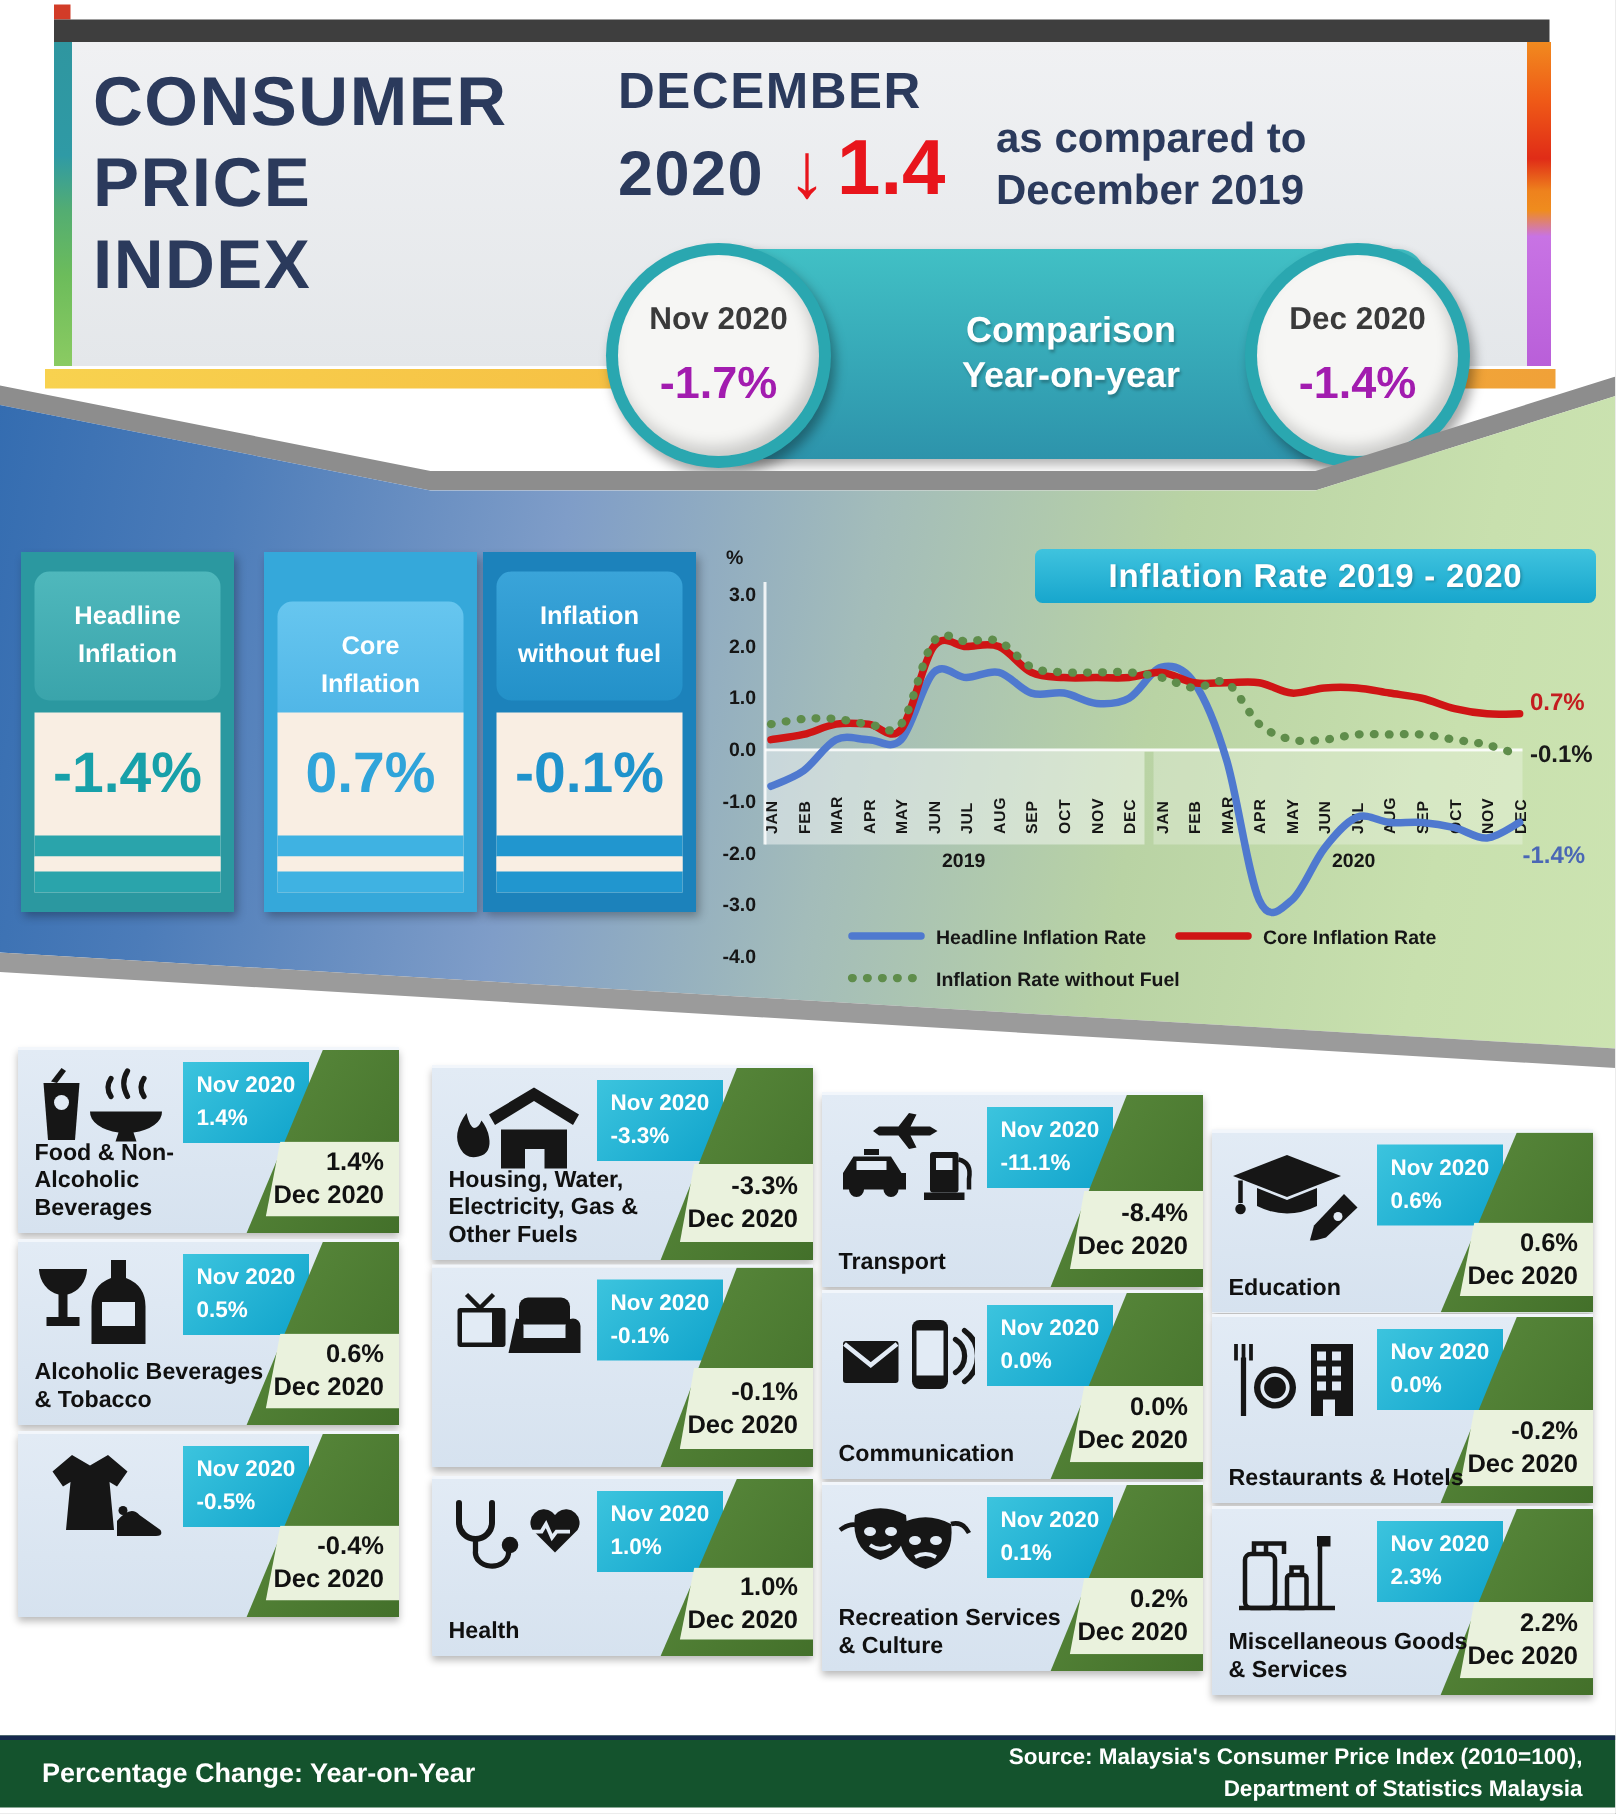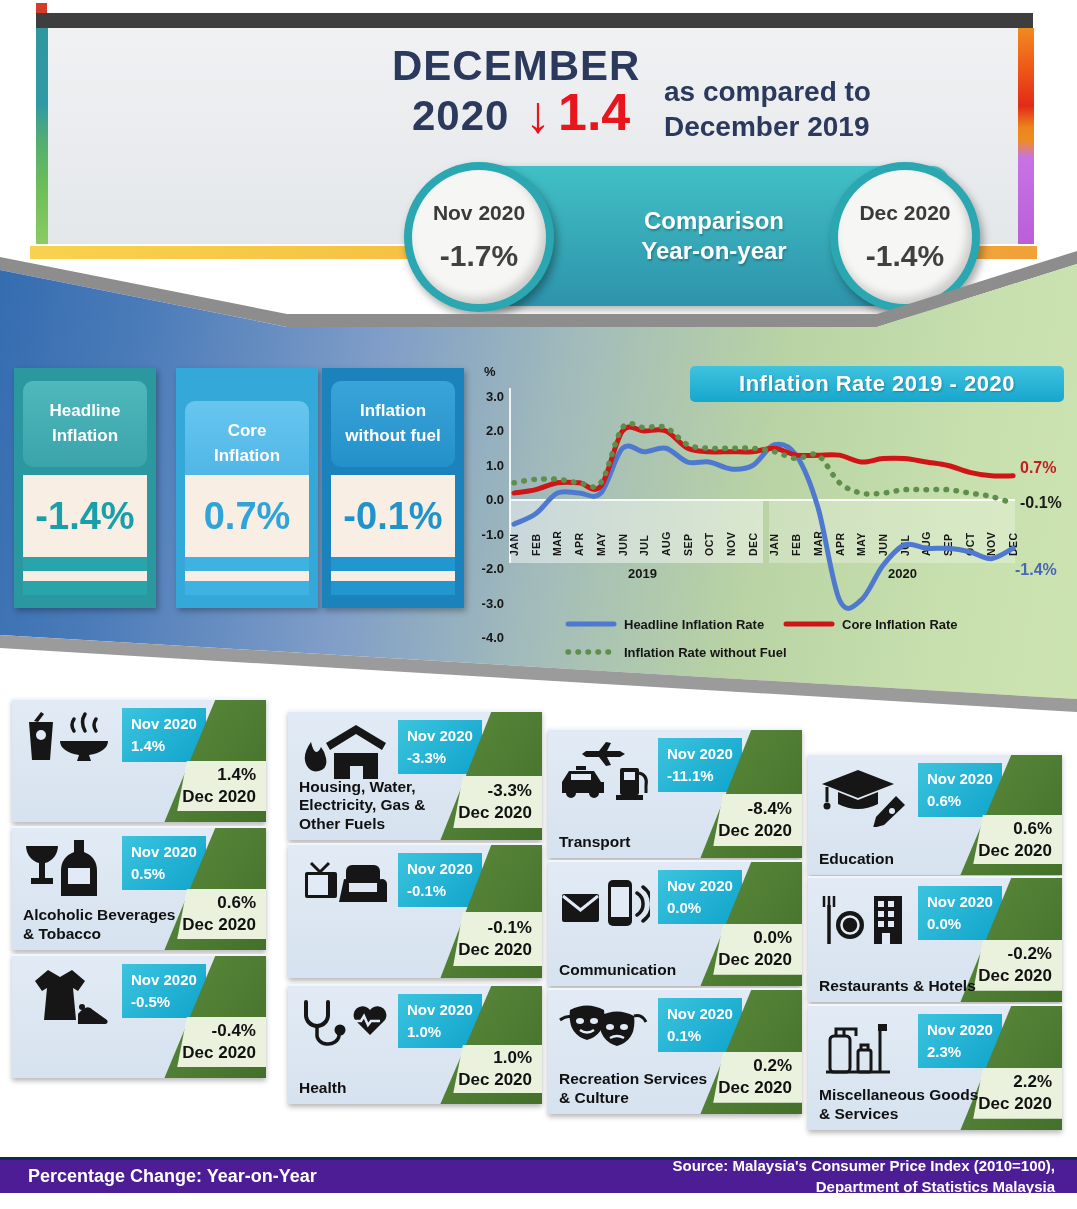--- a/index.html
+++ b/index.html
@@ -101,6 +101,9 @@
   <div class="right-strip"></div>
   <div class="orange-bar"></div>
 
+  <div class="main-title">CONSUMER
+PRICE
+INDEX</div>
   <div class="dec-word">DECEMBER</div>
   <div class="dec-year">2020</div>
   <div class="dec-arrow">↓</div>

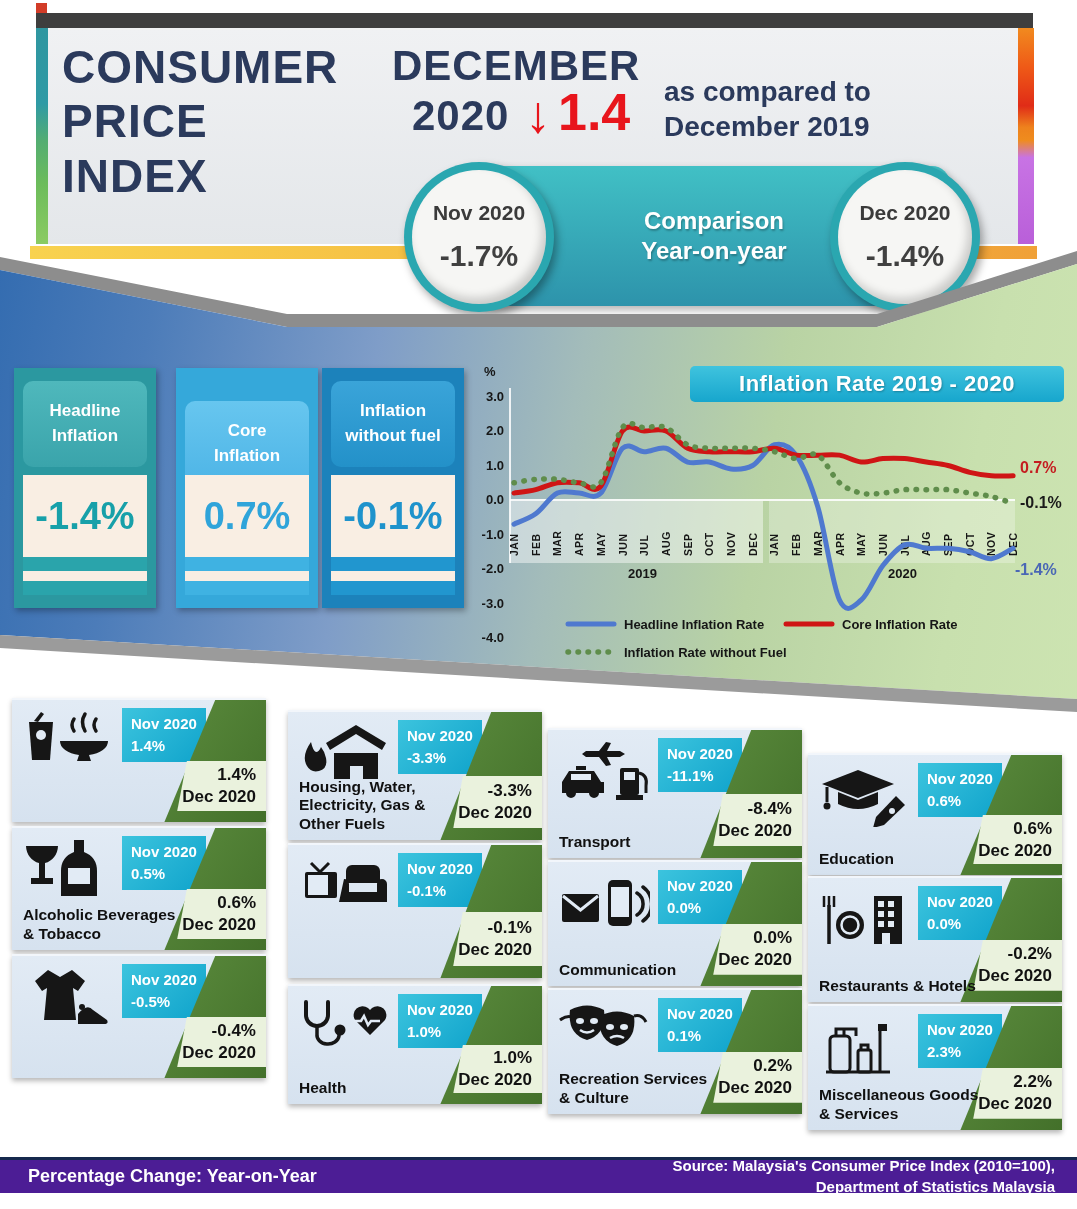--- a/index.html
+++ b/index.html
@@ -18,7 +18,7 @@
               background:linear-gradient(90deg,#f8d24f,#f5b93f 55%,#f0a138);}
   .main-title{position:absolute;left:62px;top:40px;font-size:46px;font-weight:bold;
               color:#2b3a5c;line-height:1.18;letter-spacing:1px;white-space:pre-line;}
-  .dec-word{position:absolute;left:392px;top:42px;font-size:42px;font-weight:bold;color:#2b3a5c;letter-spacing:1px;}
+  .dec-word{position:absolute;left:412px;top:42px;font-size:34px;font-weight:bold;color:#2b3a5c;letter-spacing:1px;}
   .dec-year{position:absolute;left:412px;top:92px;font-size:42px;font-weight:bold;color:#2b3a5c;letter-spacing:1px;}
   .dec-arrow{position:absolute;left:525px;top:84px;font-size:52px;font-weight:bold;color:#e8151c;}
   .dec-val{position:absolute;left:558px;top:82px;font-size:52px;font-weight:bold;color:#e8151c;}

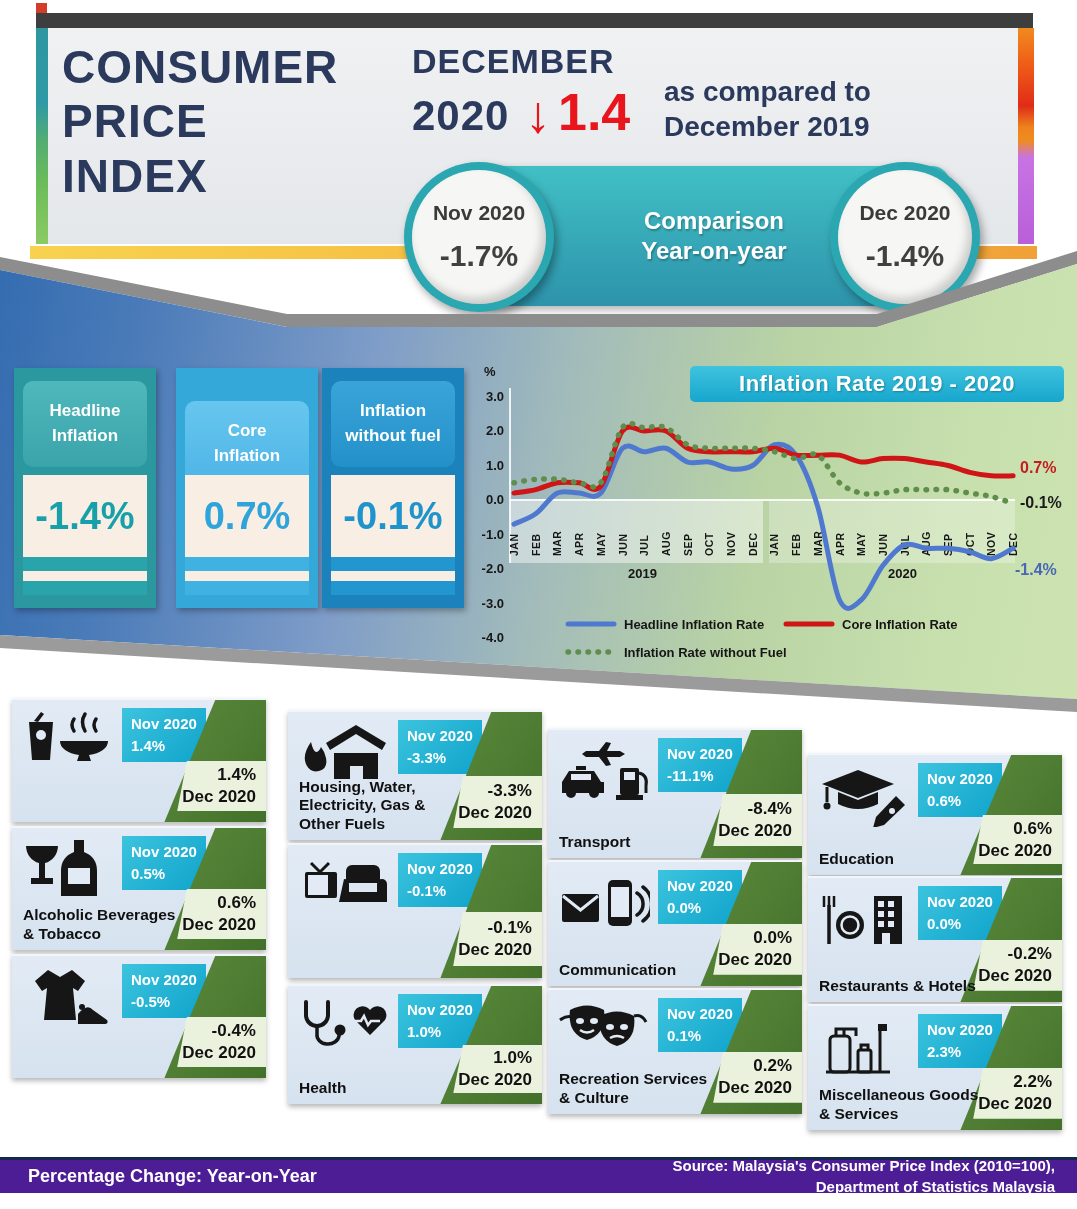--- a/index.html
+++ b/index.html
@@ -36,7 +36,7 @@
               box-shadow:inset -4px -6px 10px rgba(0,0,0,.18);
               display:flex;flex-direction:column;align-items:center;justify-content:center;}
   .cmp-label{font-size:21px;font-weight:bold;color:#3a3a3a;}
-  .cmp-value{font-size:30px;font-weight:bold;color:#404040;margin-top:14px;}
+  .cmp-value{font-size:30px;font-weight:bold;color:#a21caf;margin-top:14px;}
   
   .band-top{position:absolute;inset:0;background:#8d8d8d;
     clip-path:polygon(0 257px,287px 314px,877px 314px,1077px 251px,1077px 264px,877px 327px,287px 327px,0 270px);}

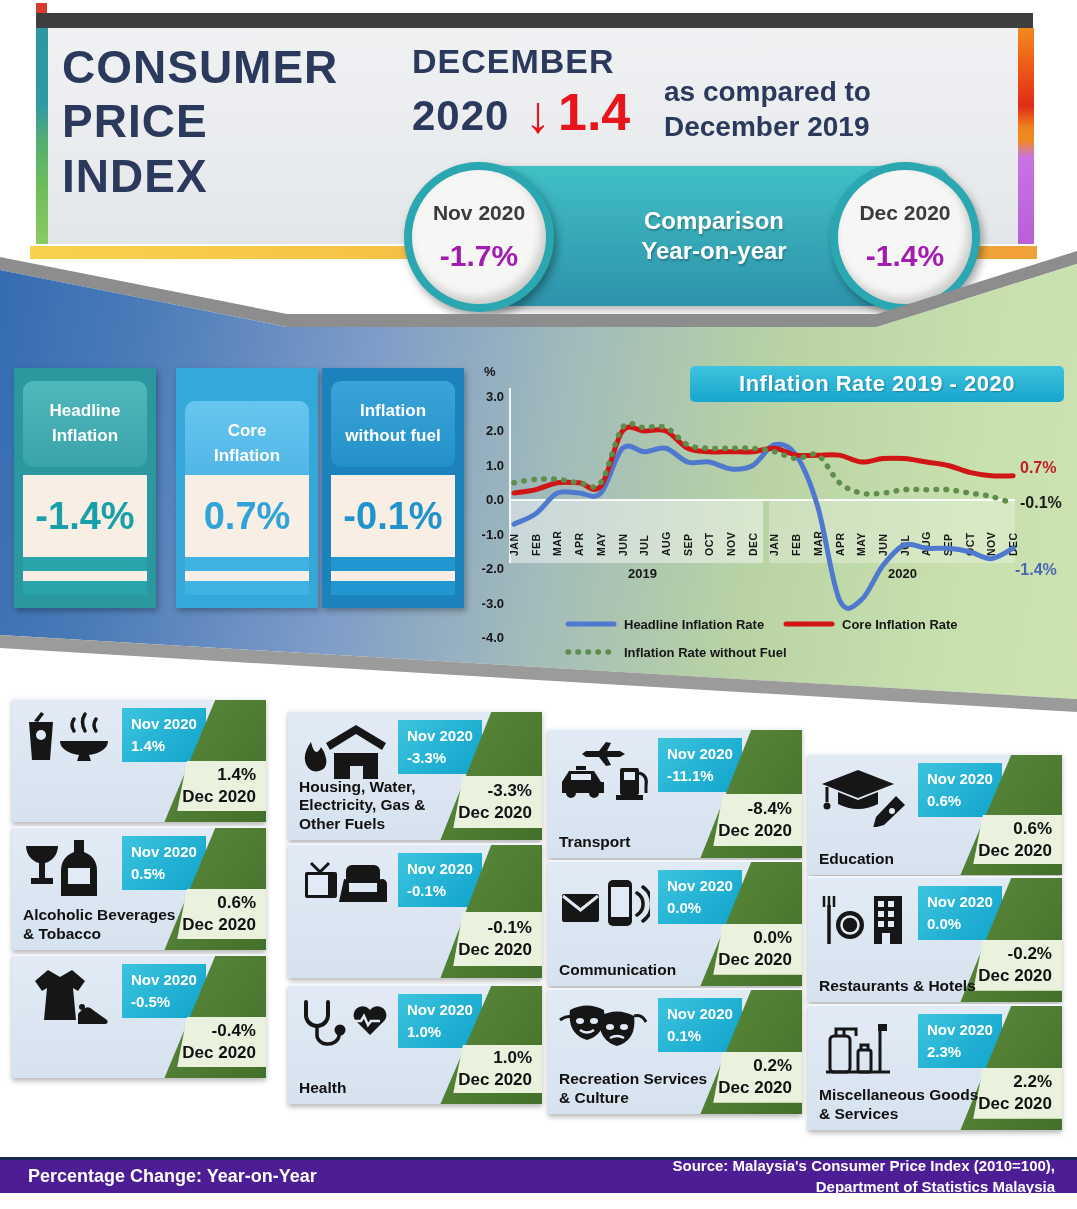--- a/index.html
+++ b/index.html
@@ -238,6 +238,8 @@
       <path d="M38 31 h48 a24 14 0 0 1 -19 14 l2 6 h-14 l2-6 a24 14 0 0 1 -19-14z"></path>
       <path d="M52 9 q-4 6 0 12 M63 4 q-5 8 0 17 M74 9 q-4 6 0 12" stroke="#161616" stroke-width="3.5" fill="none" stroke-linecap="round"></path>
     </svg>
+    <div class="cat-name">Food &amp; Non-Alcoholic
+Beverages</div>
   </div>
 
   <div class="cat-card" style="left:12px;top:826px;height:122px;">

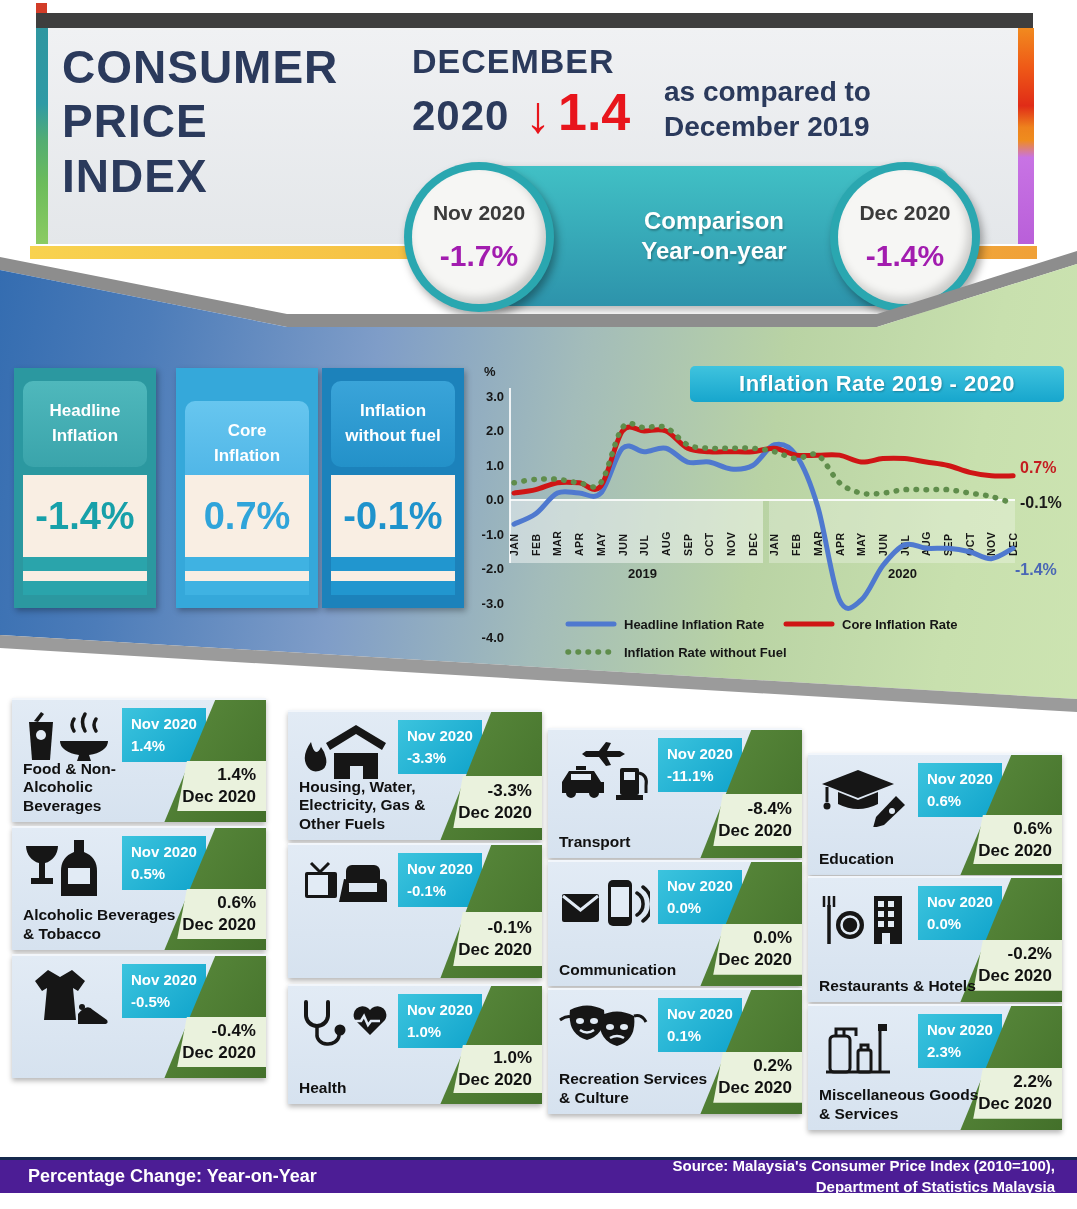--- a/index.html
+++ b/index.html
@@ -83,7 +83,7 @@
             font-size:15.5px;font-weight:bold;color:#101010;line-height:1.18;white-space:pre-line;}
   .cat-icon{position:absolute;left:10px;top:10px;z-index:1;}
   
-  .footer{position:absolute;left:0;top:1157px;width:1077px;height:36px;background:#4c1d95;
+  .footer{position:absolute;left:0;top:1157px;width:1077px;height:48px;background:#14532d;
           display:flex;align-items:center;justify-content:space-between;box-sizing:border-box;
           padding:0 22px 0 28px;border-top:3px solid #16294d;}
   .footer-left{color:#fff;font-size:18px;font-weight:bold;}

